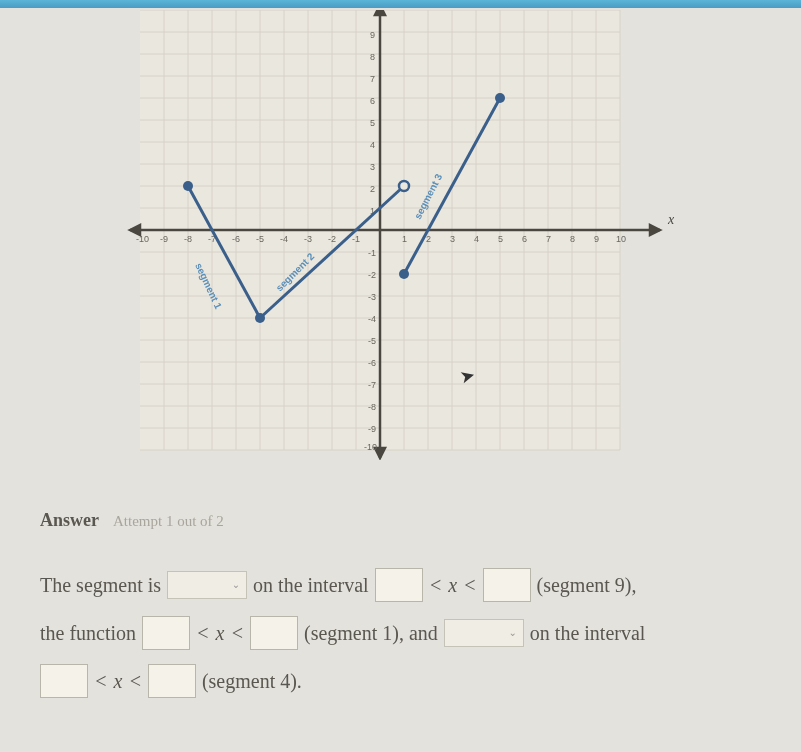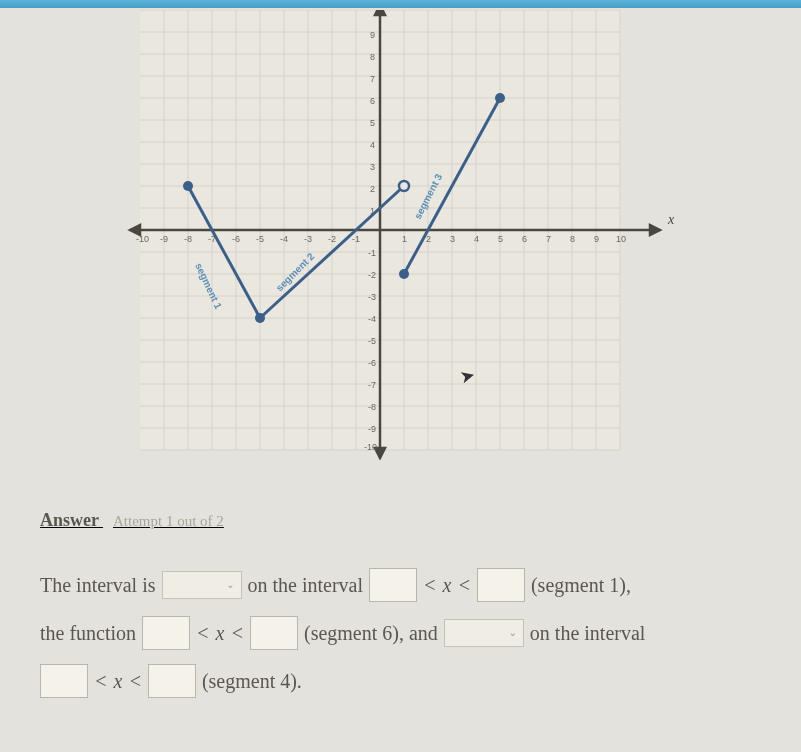--- a/index.html
+++ b/index.html
@@ -47,7 +47,6 @@
     }
     .answer-header {
       margin-bottom: 30px;
-      text-decoration: underline;
     }
     .answer-label {
       font-weight: bold;

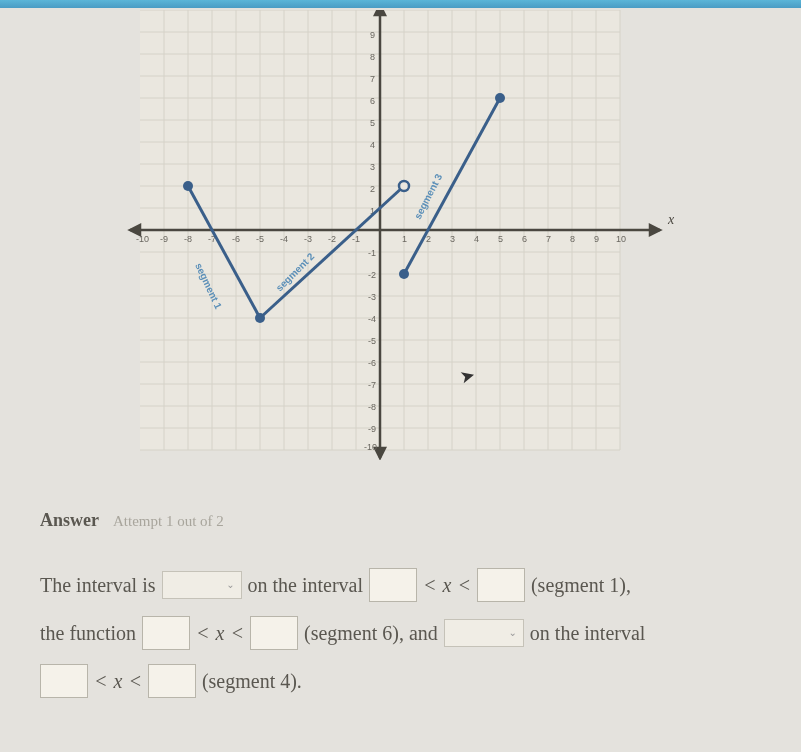--- a/index.html
+++ b/index.html
@@ -249,7 +249,7 @@
   </div>
 
   <div class="sentence-line">
-    <span>The interval is</span>
+    <span>The segment is</span>
     <span class="dropdown dropdown-large">
         <span class="chevron">⌄</span>
       </span>

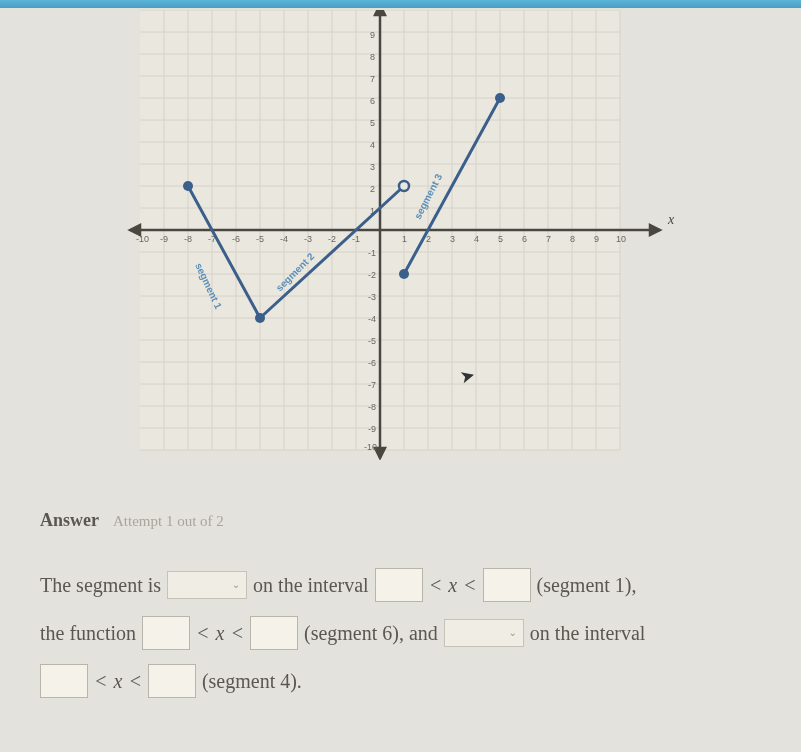--- a/index.html
+++ b/index.html
@@ -259,7 +259,7 @@
     <span class="xvar">x</span>
     <span class="lt">&lt;</span>
     <span class="input-box"></span>
-    <span>(segment 1),</span>
+    <span>(segment 9),</span>
   </div>
 
   <div class="sentence-line">

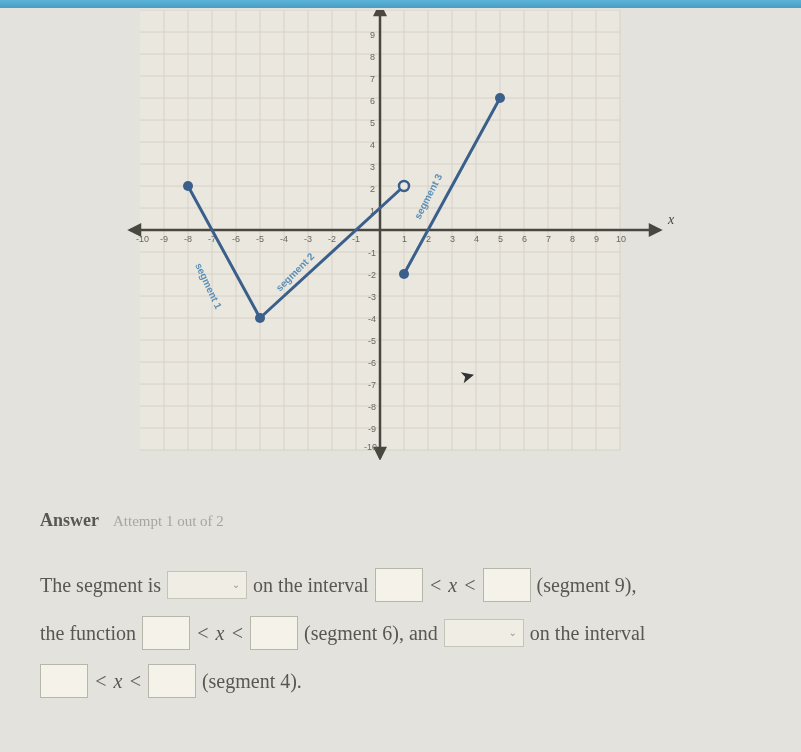--- a/index.html
+++ b/index.html
@@ -269,7 +269,7 @@
     <span class="xvar">x</span>
     <span class="lt">&lt;</span>
     <span class="input-box"></span>
-    <span>(segment 6), and</span>
+    <span>(segment 1), and</span>
     <span class="dropdown dropdown-large">
         <span class="chevron">⌄</span>
       </span>

